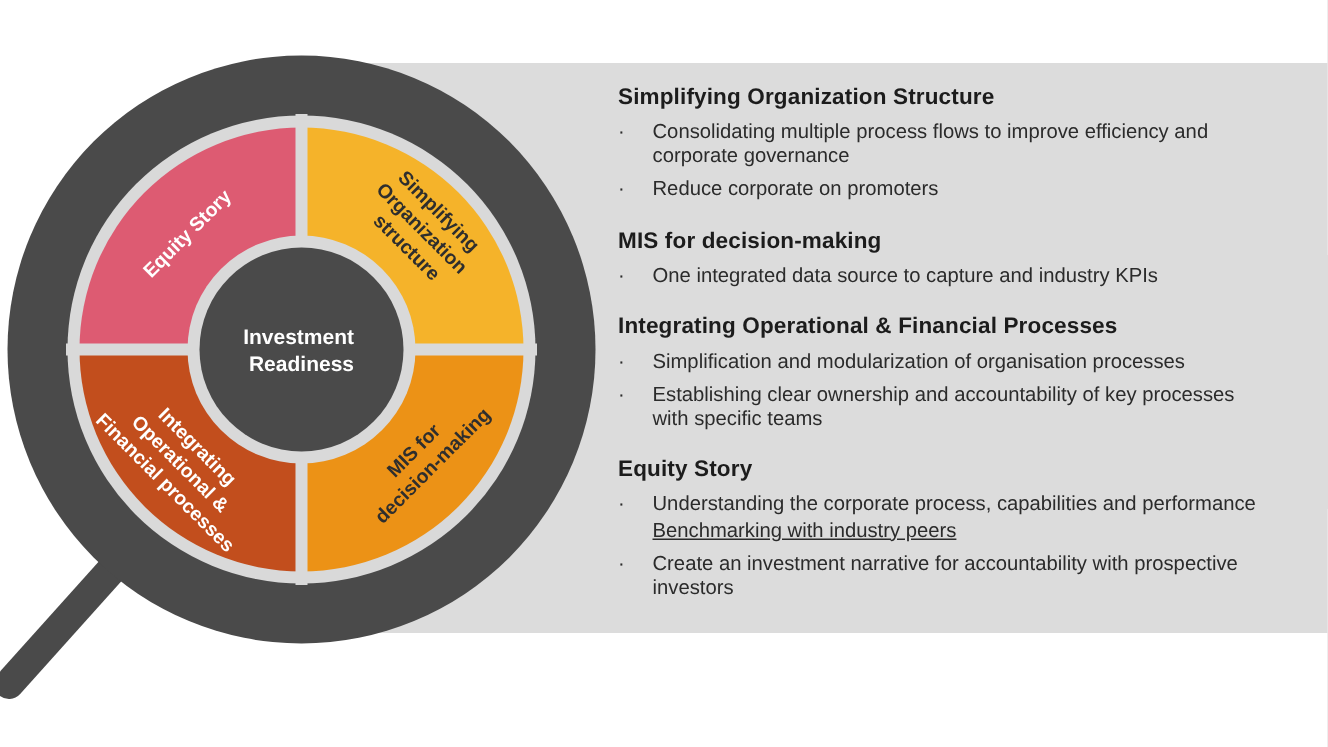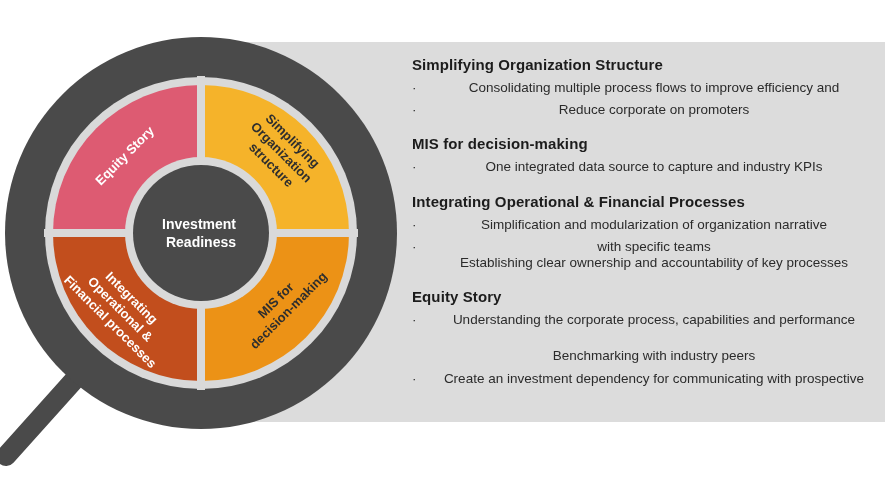--- a/index.html
+++ b/index.html
@@ -24,7 +24,7 @@
     font-size:13.5px;line-height:1.2;color:#2b2b2b;
   }
   .bullet-dot{flex:0 0 23px;text-align:left;color:#2b2b2b;}
-  .bullet-lines{flex:1;text-align:center;}
+  .bullet-lines{flex:1;}
   .bullet-line{display:block;white-space:nowrap;}
   .bullet-line.gap-top{margin-top:20px;}
   

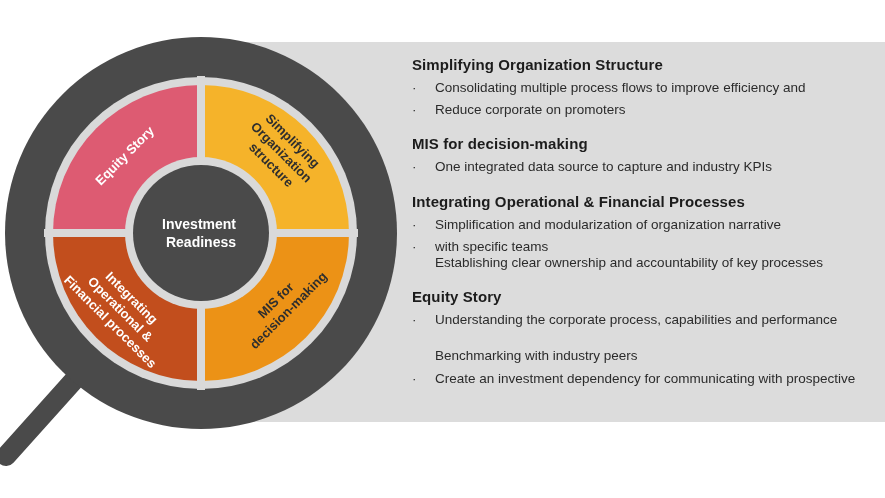--- a/index.html
+++ b/index.html
@@ -45,6 +45,7 @@
       <span class="bullet-dot">·</span>
       <span class="bullet-lines">
         <span class="bullet-line">Consolidating multiple process flows to improve efficiency and</span>
+        <span class="bullet-line">corporate governance</span>
       </span>
     </div>
     <div class="bullet-item">

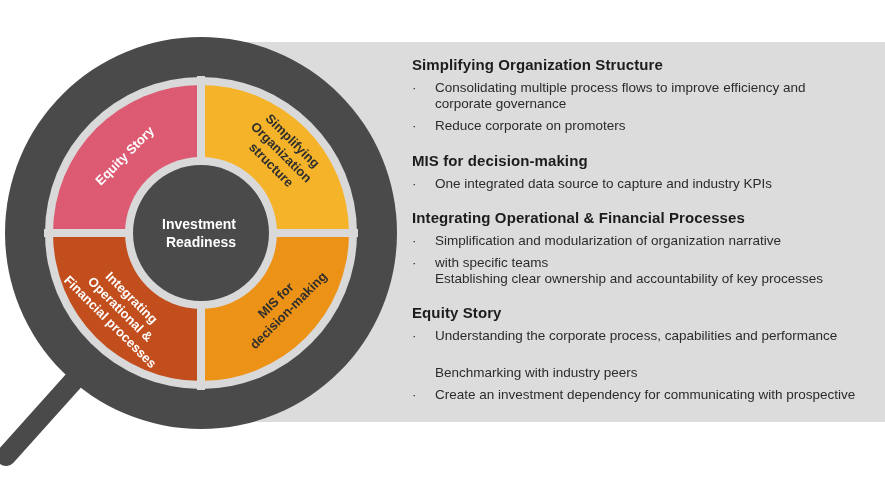--- a/index.html
+++ b/index.html
@@ -71,7 +71,7 @@
     <div class="bullet-item">
       <span class="bullet-dot">·</span>
       <span class="bullet-lines">
-        <span class="bullet-line">Simplification and modularization of organization narrative</span>
+        <span class="bullet-line">Simplification and modularization of organisation processes</span>
       </span>
     </div>
     <div class="bullet-item">

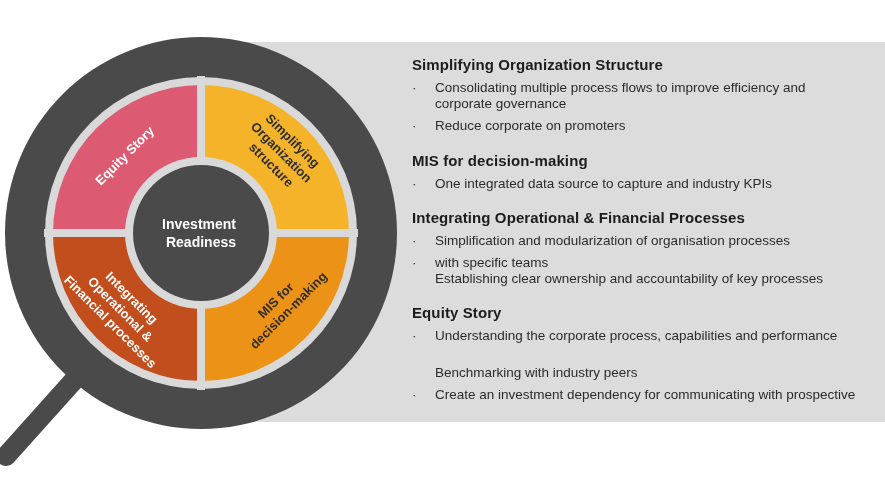--- a/index.html
+++ b/index.html
@@ -77,8 +77,8 @@
     <div class="bullet-item">
       <span class="bullet-dot">·</span>
       <span class="bullet-lines">
+        <span class="bullet-line">Establishing clear ownership and accountability of key processes</span>
         <span class="bullet-line">with specific teams</span>
-        <span class="bullet-line">Establishing clear ownership and accountability of key processes</span>
       </span>
     </div>
   </div>

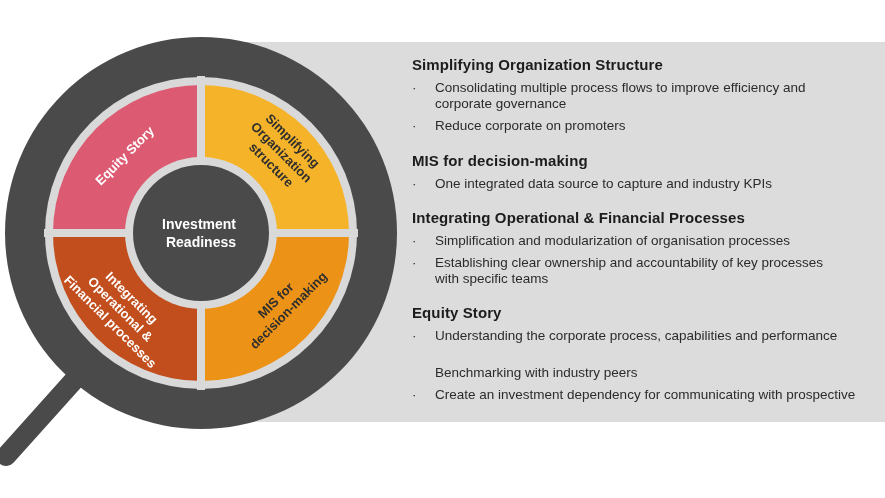--- a/index.html
+++ b/index.html
@@ -26,7 +26,7 @@
   .bullet-dot{flex:0 0 23px;text-align:left;color:#2b2b2b;}
   .bullet-lines{flex:1;}
   .bullet-line{display:block;white-space:nowrap;}
-  .bullet-line.gap-top{margin-top:20px;}
+  .bullet-line.gap-top{margin-top:1px;text-decoration:underline;}
   
   .magnifier{position:absolute;left:0;top:0;}
   .mag-text{font-family:"Liberation Sans",sans-serif;font-weight:bold;}

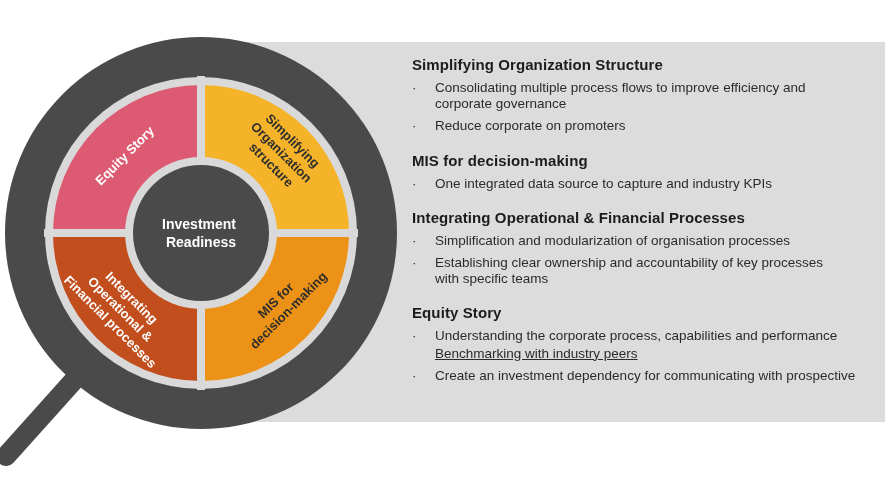--- a/index.html
+++ b/index.html
@@ -95,7 +95,7 @@
     <div class="bullet-item">
       <span class="bullet-dot">·</span>
       <span class="bullet-lines">
-        <span class="bullet-line">Create an investment dependency for communicating with prospective</span>
+        <span class="bullet-line">Create an investment narrative for accountability with prospective</span>
       </span>
     </div>
   </div>

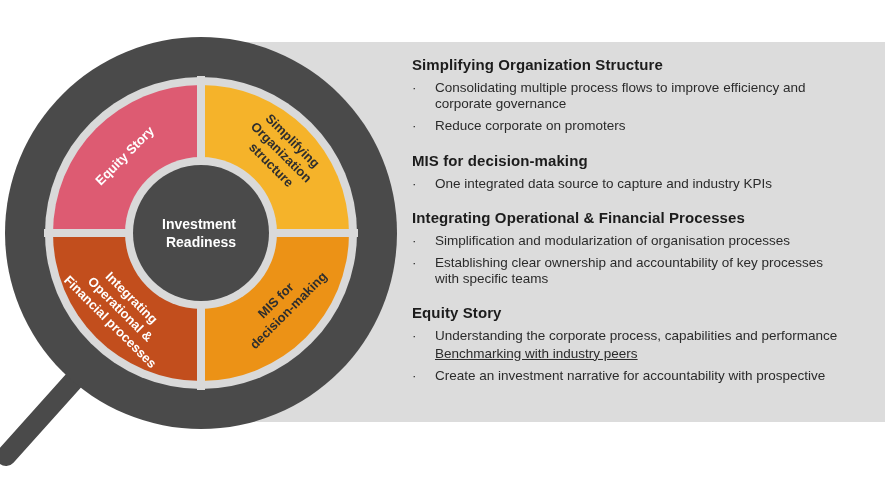--- a/index.html
+++ b/index.html
@@ -96,6 +96,7 @@
       <span class="bullet-dot">·</span>
       <span class="bullet-lines">
         <span class="bullet-line">Create an investment narrative for accountability with prospective</span>
+        <span class="bullet-line">investors</span>
       </span>
     </div>
   </div>

